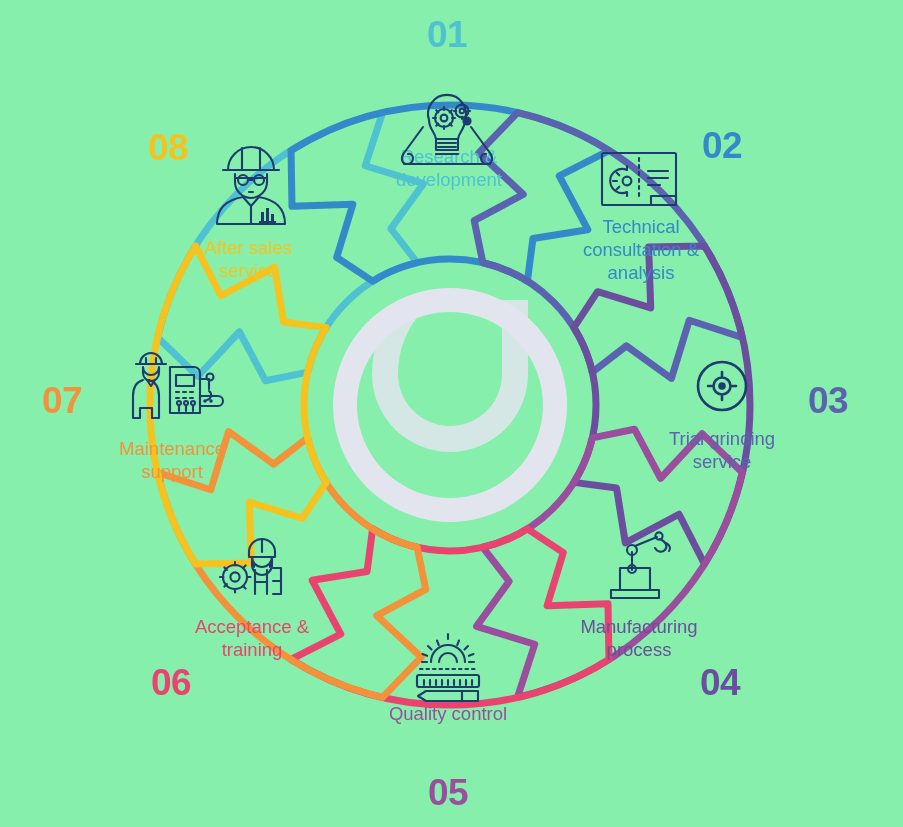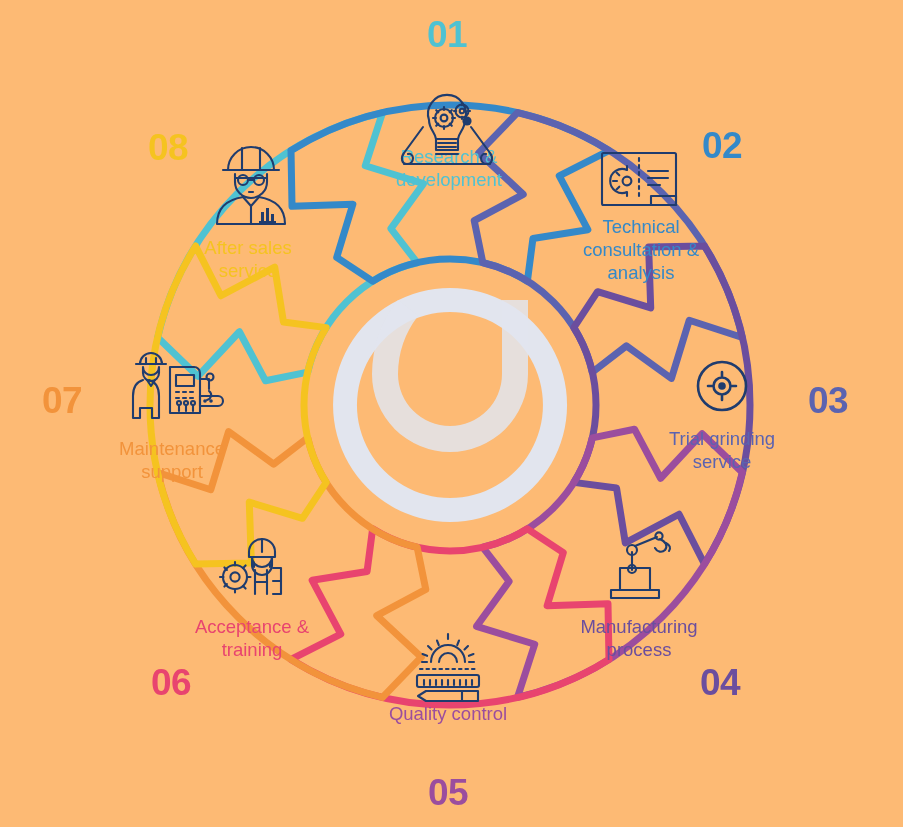--- a/index.html
+++ b/index.html
@@ -17,7 +17,7 @@
     position: relative;
     width: 903px;
     height: 827px;
-    background: #fdba74;
+    background: #86efac;
   }
   svg.wheel {
     position: absolute;

